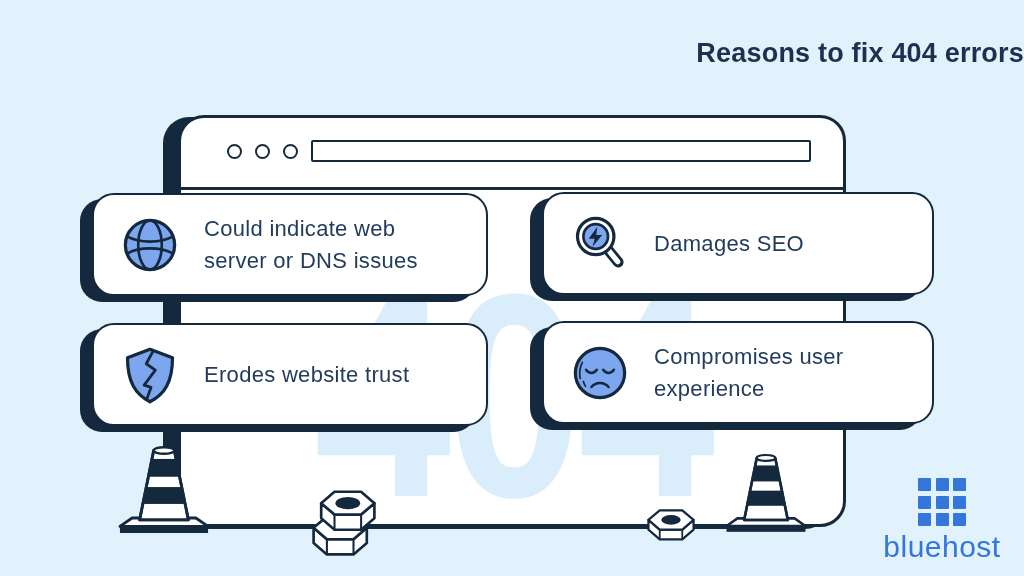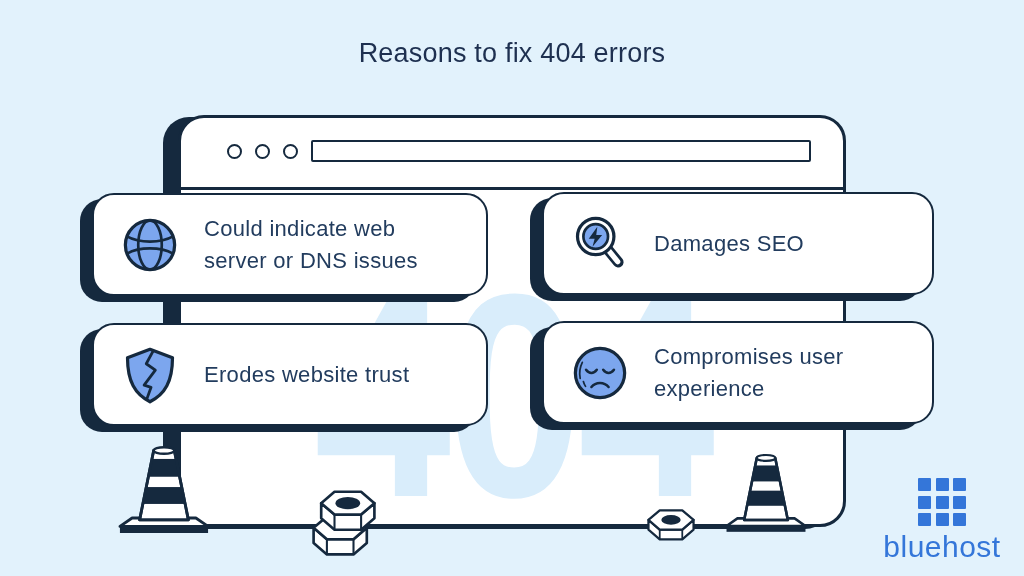--- a/index.html
+++ b/index.html
@@ -13,7 +13,7 @@
   
   .title{
     position:absolute;top:38px;left:0;width:100%;
-    text-align:center;font-size:27px;font-weight:normal;color:#1E3050;
+    text-align:right;font-size:27px;font-weight:bold;color:#1E3050;
     letter-spacing:0.2px;margin:0;
   }
 

